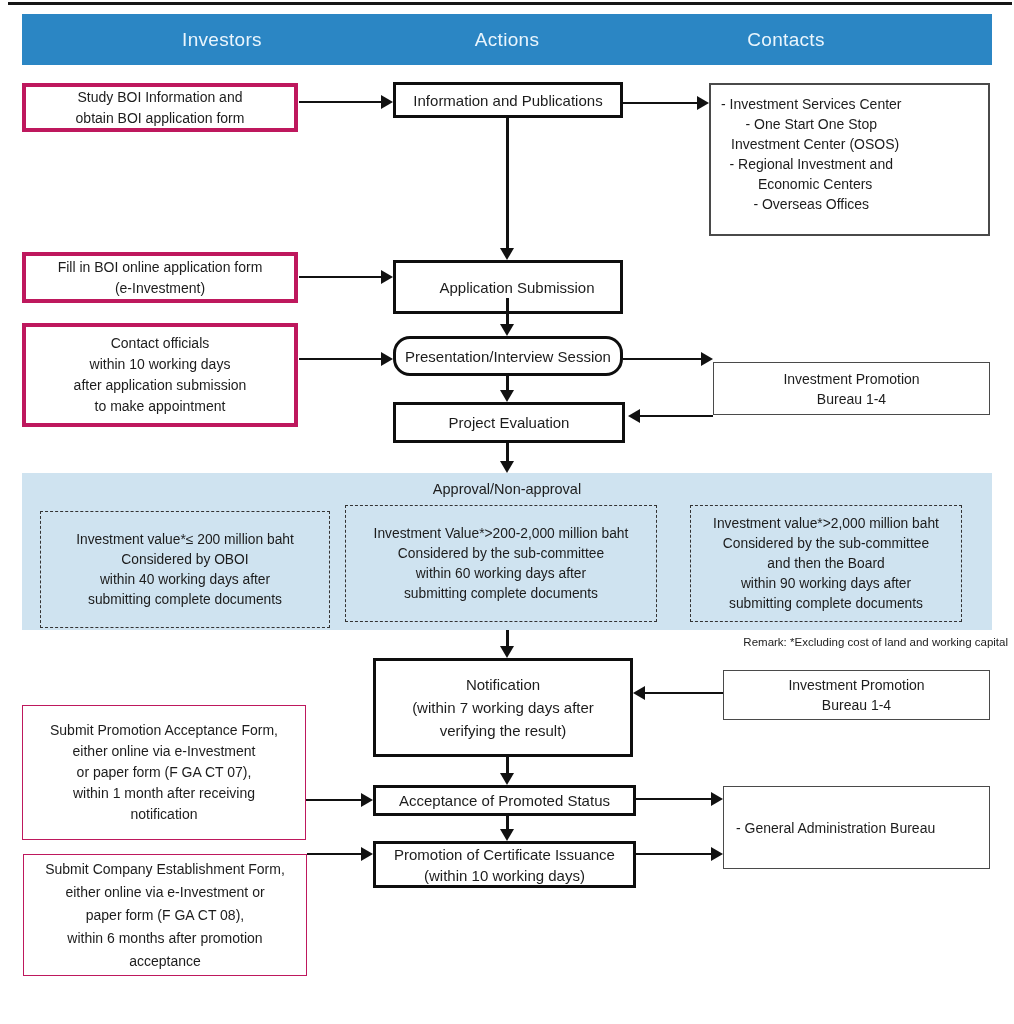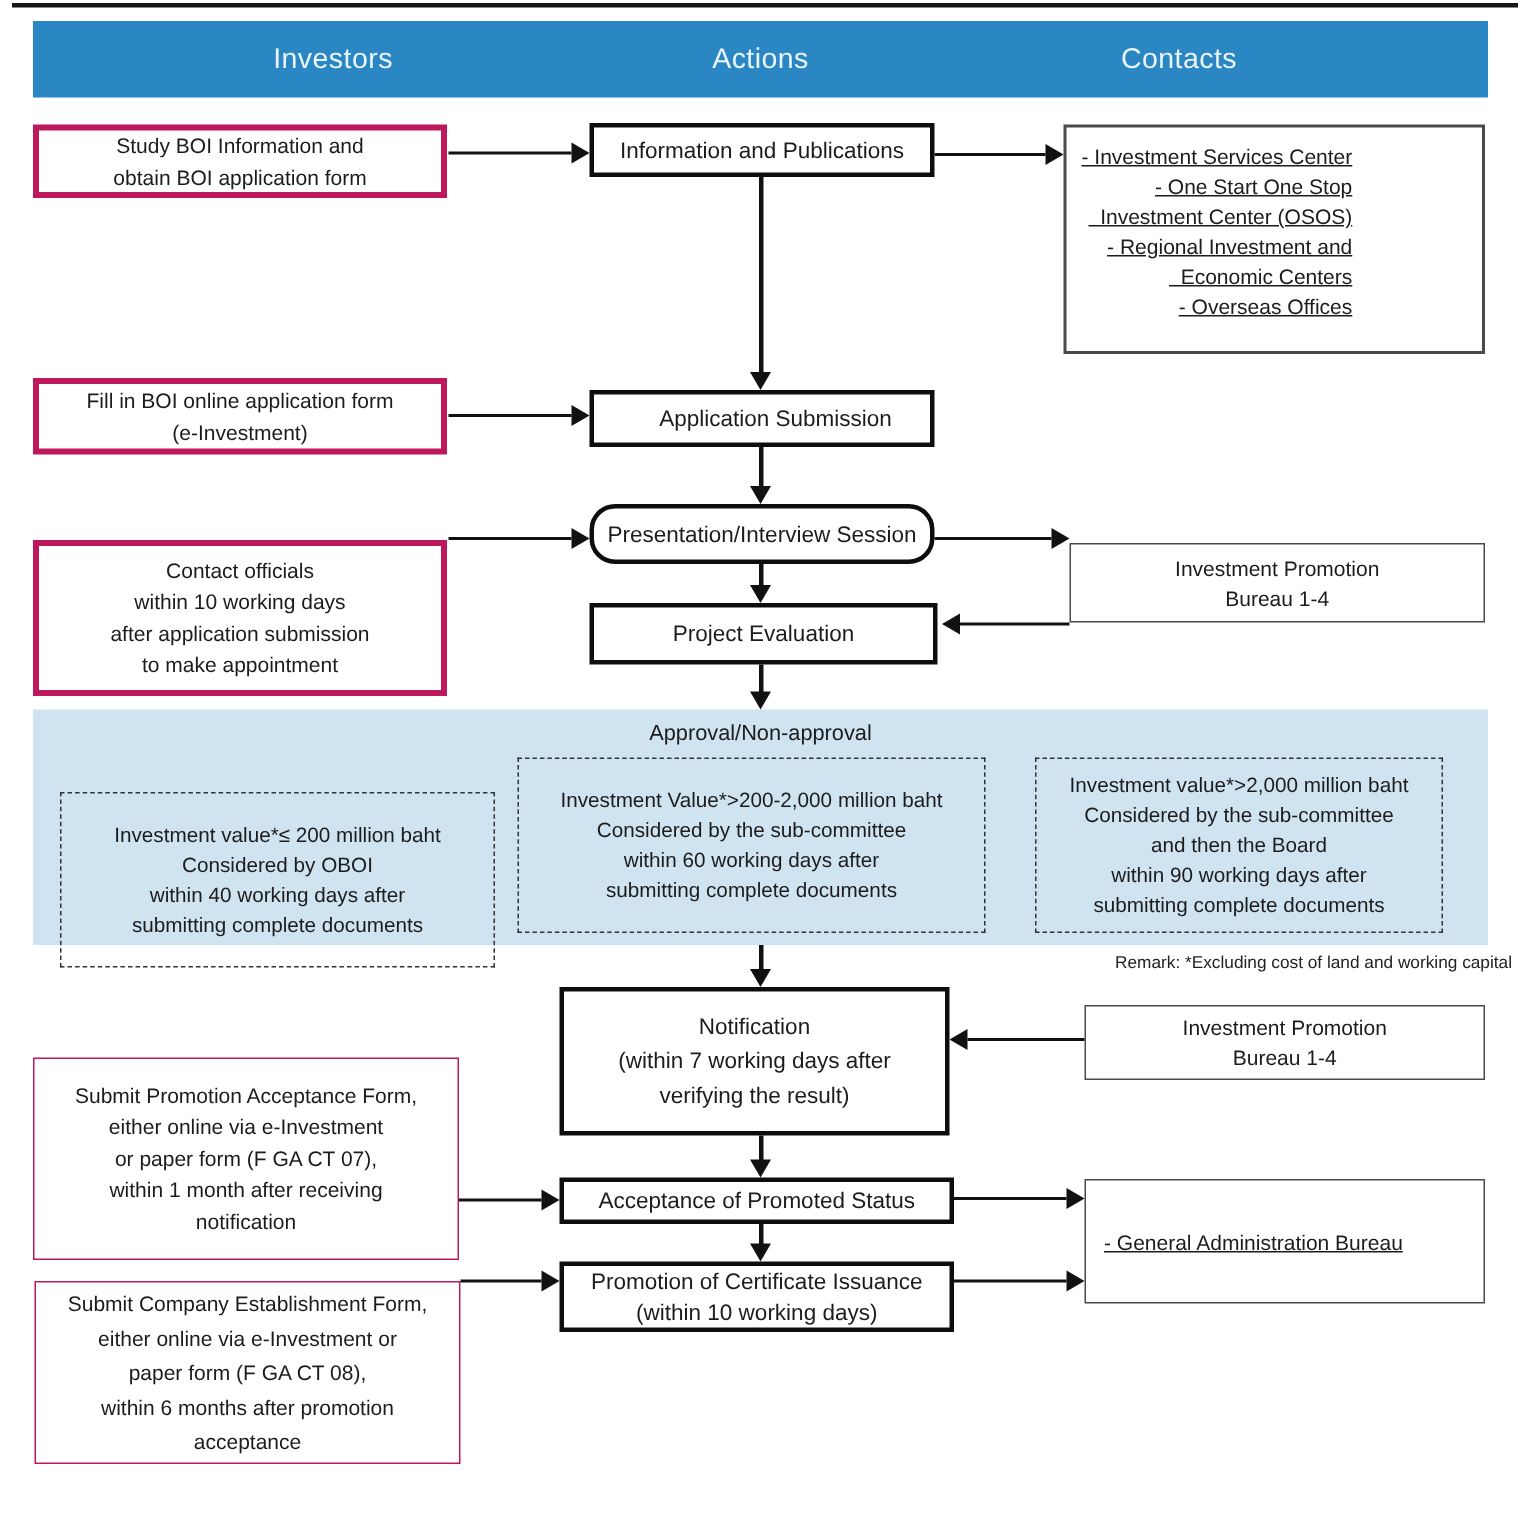--- a/index.html
+++ b/index.html
@@ -20,7 +20,7 @@
   .lbox{border:4px solid #be185d;font-size:14px;line-height:21px;}
   .mbox{border:3px solid #0e0e0e;font-size:15px;line-height:21px;}
   .rbox{border:2px solid #4a4a4a;font-size:14px;line-height:20px;}
-  .leftalign{justify-content:flex-start;text-align:right;text-decoration:underline;}
+  .leftalign{justify-content:flex-start;text-align:center;}
   
   .band{top:473px;left:22px;width:970px;height:157px;background:#cfe3f0;}
   .band-title{top:481px;left:22px;width:970px;text-align:center;font-size:14.5px;}

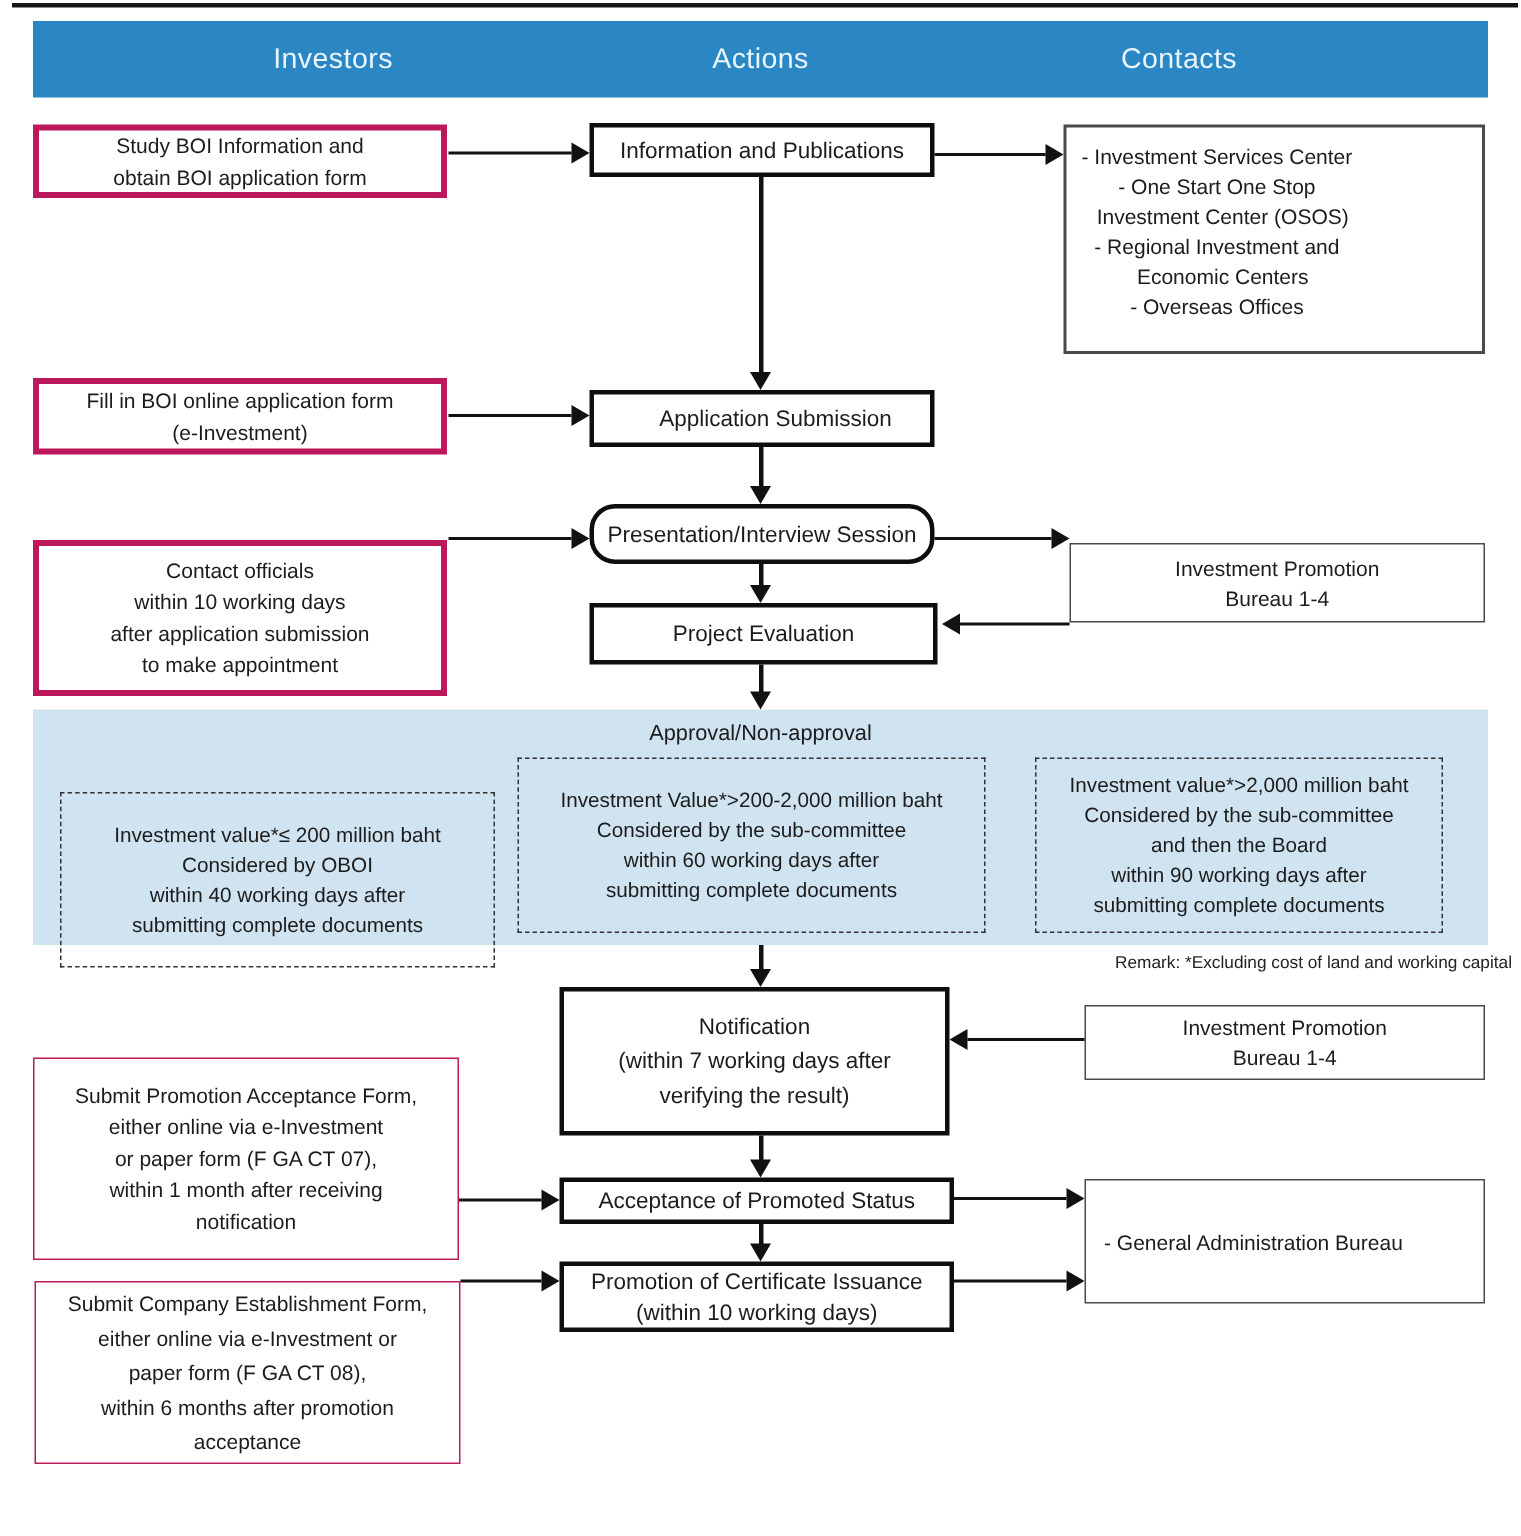--- a/index.html
+++ b/index.html
@@ -62,7 +62,7 @@
 
 <div class="abs box lbox ml" style="left:22px;top:252px;width:276px;height:51px;">Fill in BOI online application form
 (e-Investment)</div>
-<div class="abs box mbox ml" style="left:393px;top:260px;width:230px;height:38px;padding-left:18px;">Application Submission</div>
+<div class="abs box mbox ml" style="left:393px;top:260px;width:230px;height:54px;padding-left:18px;">Application Submission</div>
 
 <div class="abs box lbox ml" style="left:22px;top:360px;width:276px;height:104px;">Contact officials
 within 10 working days

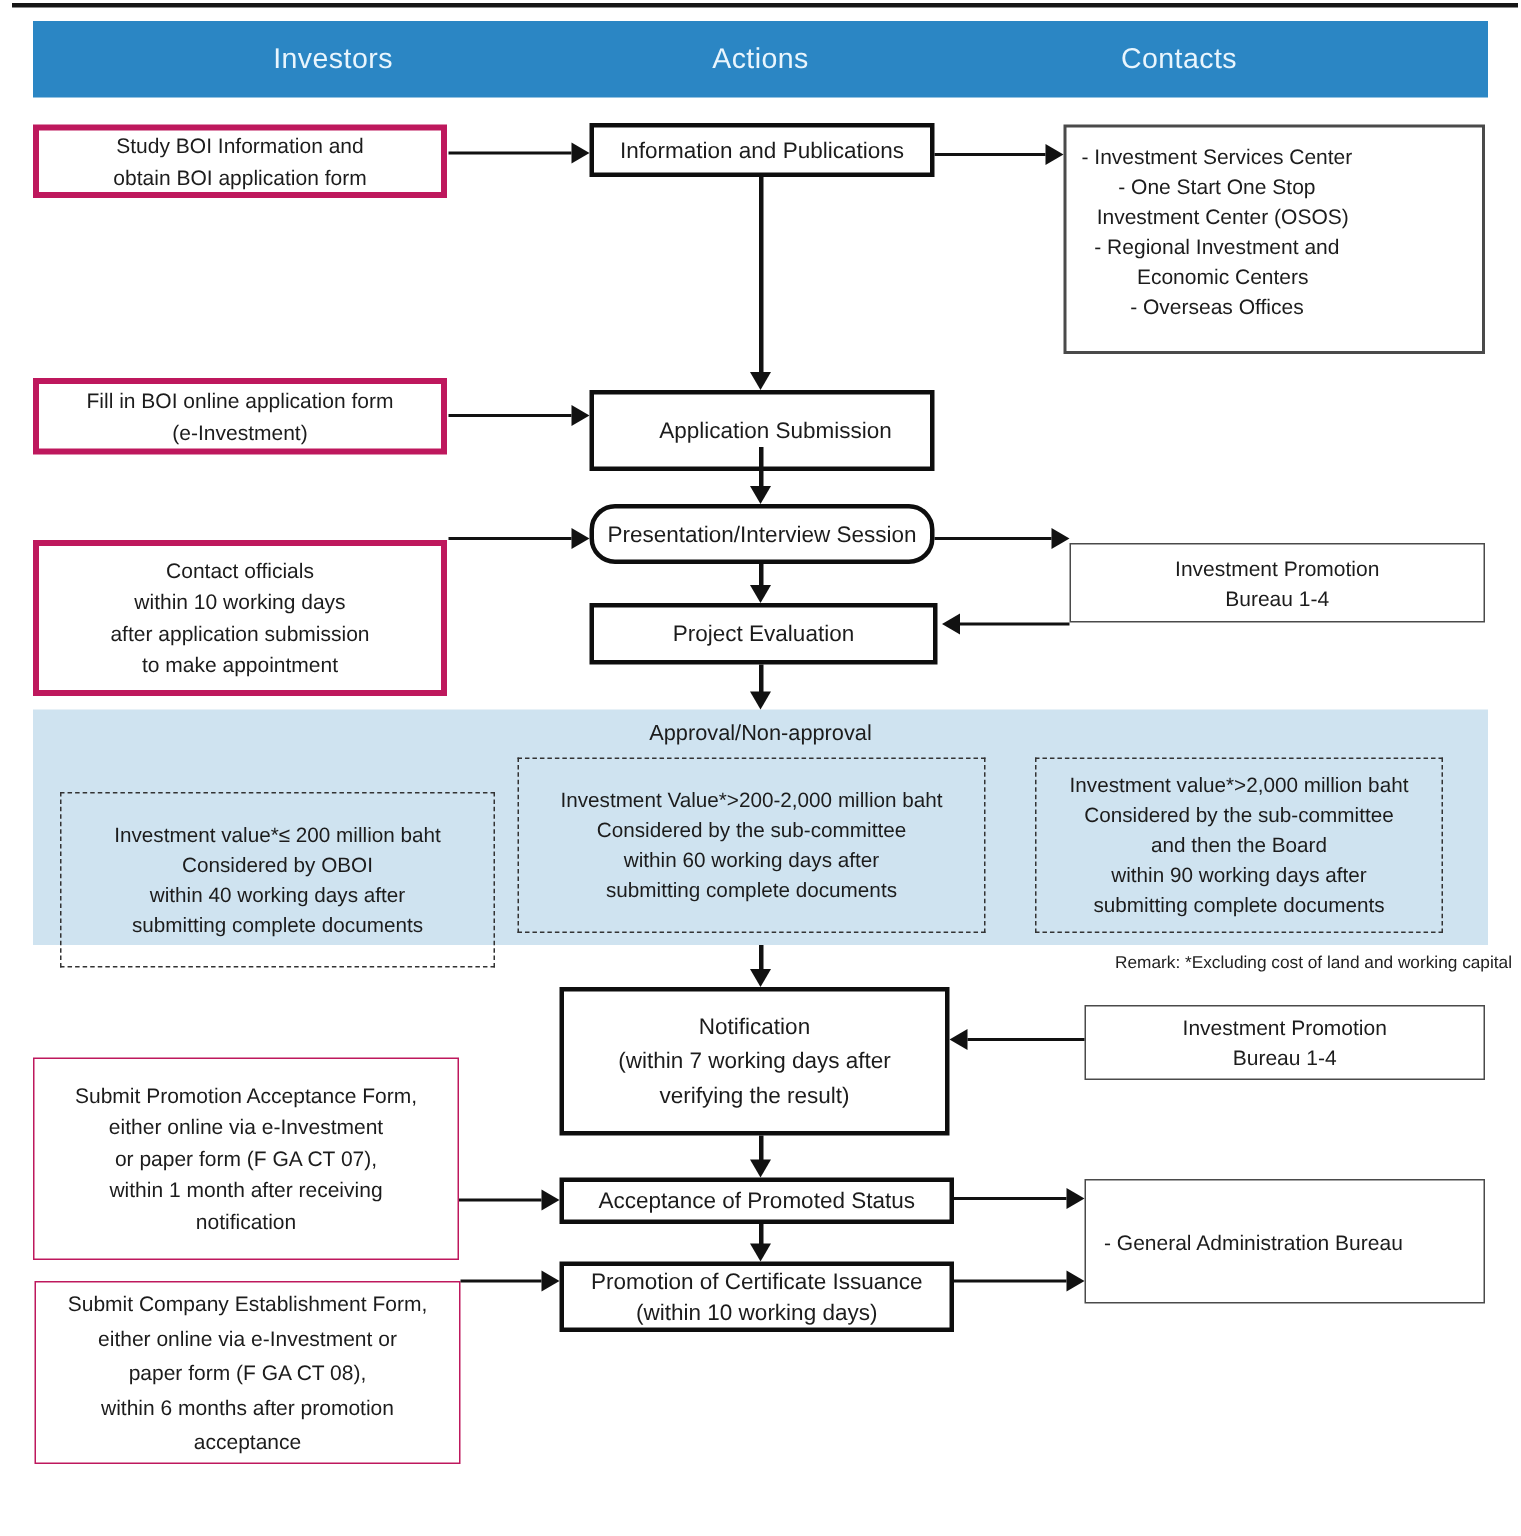--- a/index.html
+++ b/index.html
@@ -64,7 +64,7 @@
 (e-Investment)</div>
 <div class="abs box mbox ml" style="left:393px;top:260px;width:230px;height:54px;padding-left:18px;">Application Submission</div>
 
-<div class="abs box lbox ml" style="left:22px;top:360px;width:276px;height:104px;">Contact officials
+<div class="abs box lbox ml" style="left:22px;top:323px;width:276px;height:104px;">Contact officials
 within 10 working days
 after application submission
 to make appointment</div>

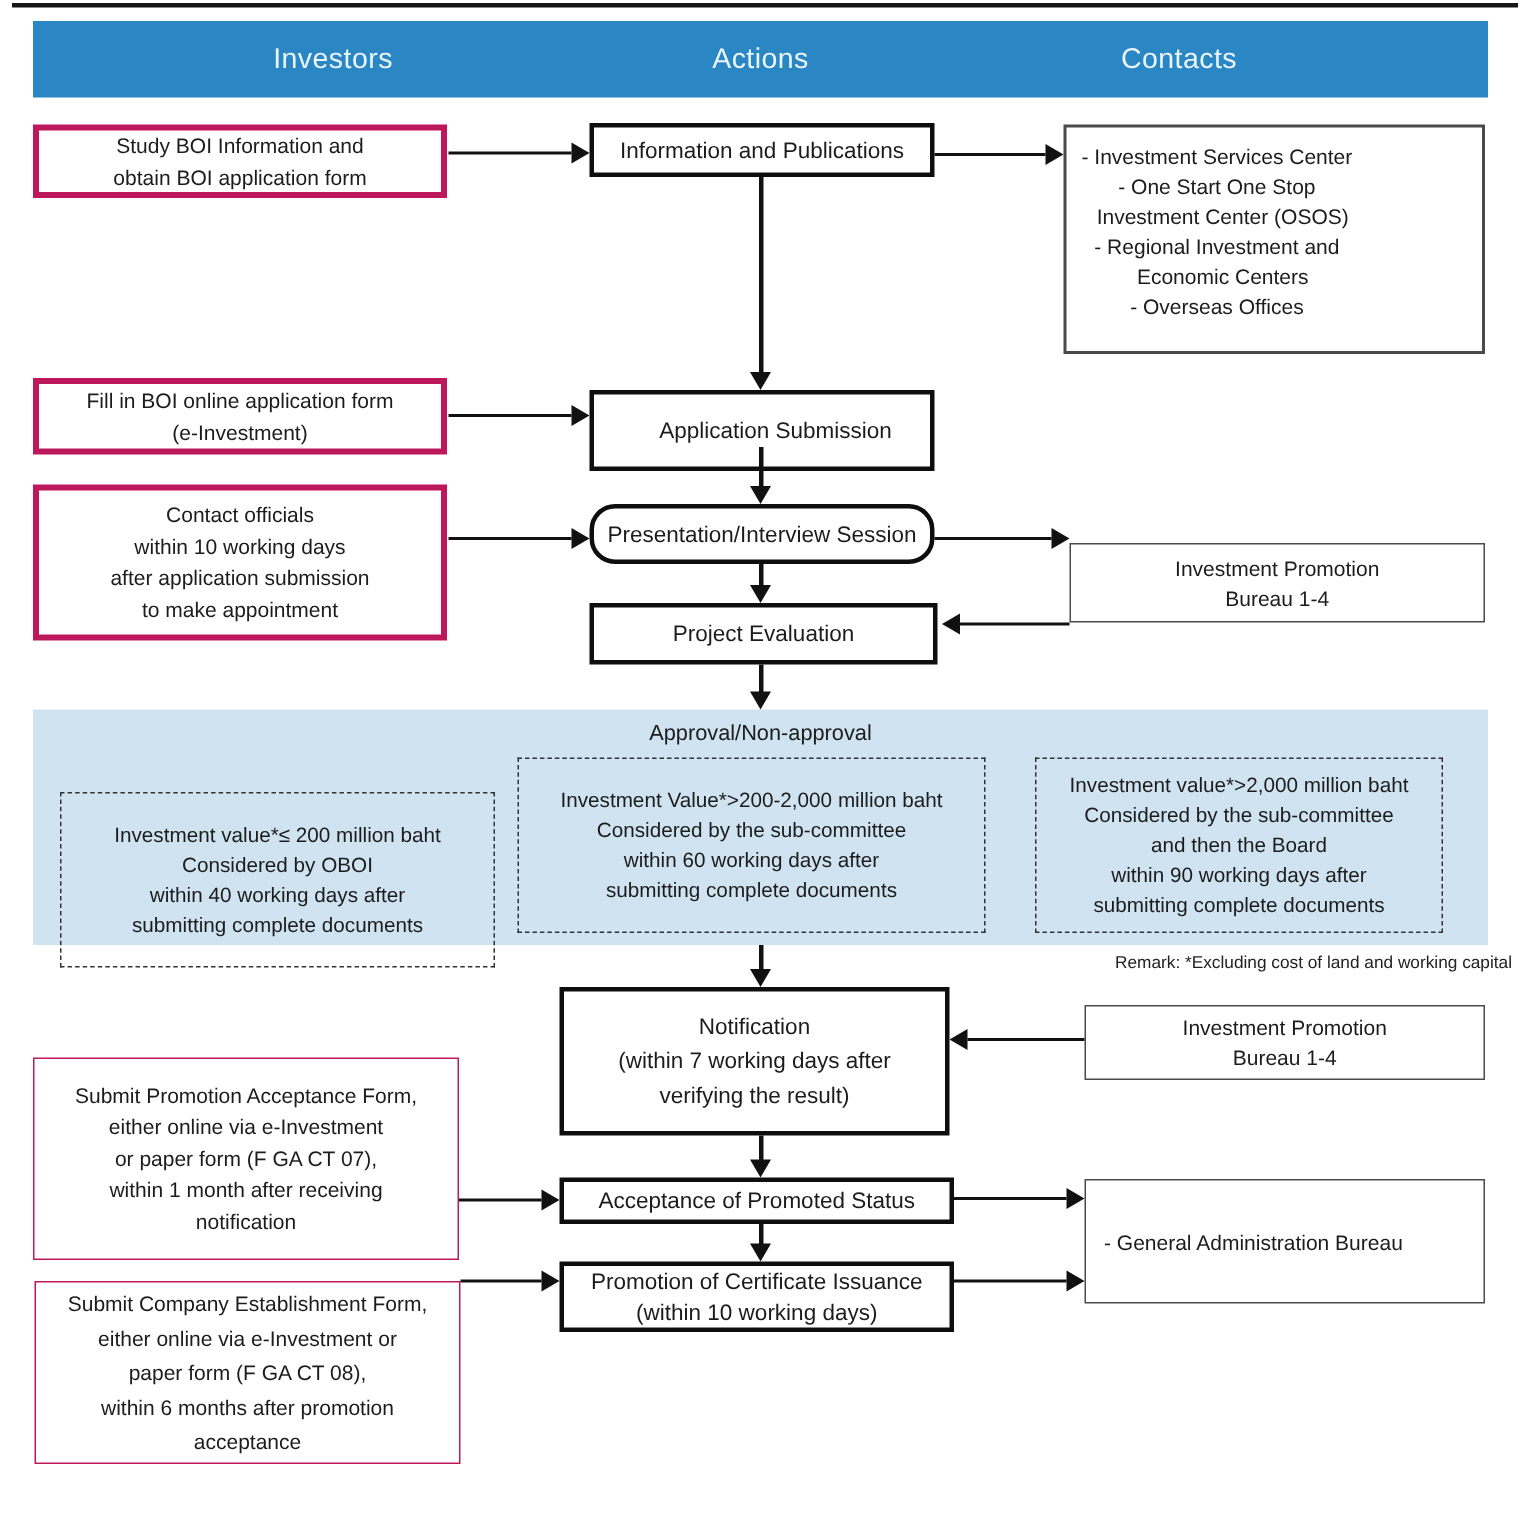--- a/index.html
+++ b/index.html
@@ -76,7 +76,7 @@
 
 <div class="abs band" style="background: rgb(207, 227, 240);"></div>
 <div class="abs band-title">Approval/Non-approval</div>
-<div class="abs dbox ml" style="left:40px;top:528px;width:290px;height:117px;">Investment value*≤ 200 million baht
+<div class="abs dbox ml" style="left:40px;top:511px;width:290px;height:117px;">Investment value*≤ 200 million baht
 Considered by OBOI
 within 40 working days after
 submitting complete documents</div>

